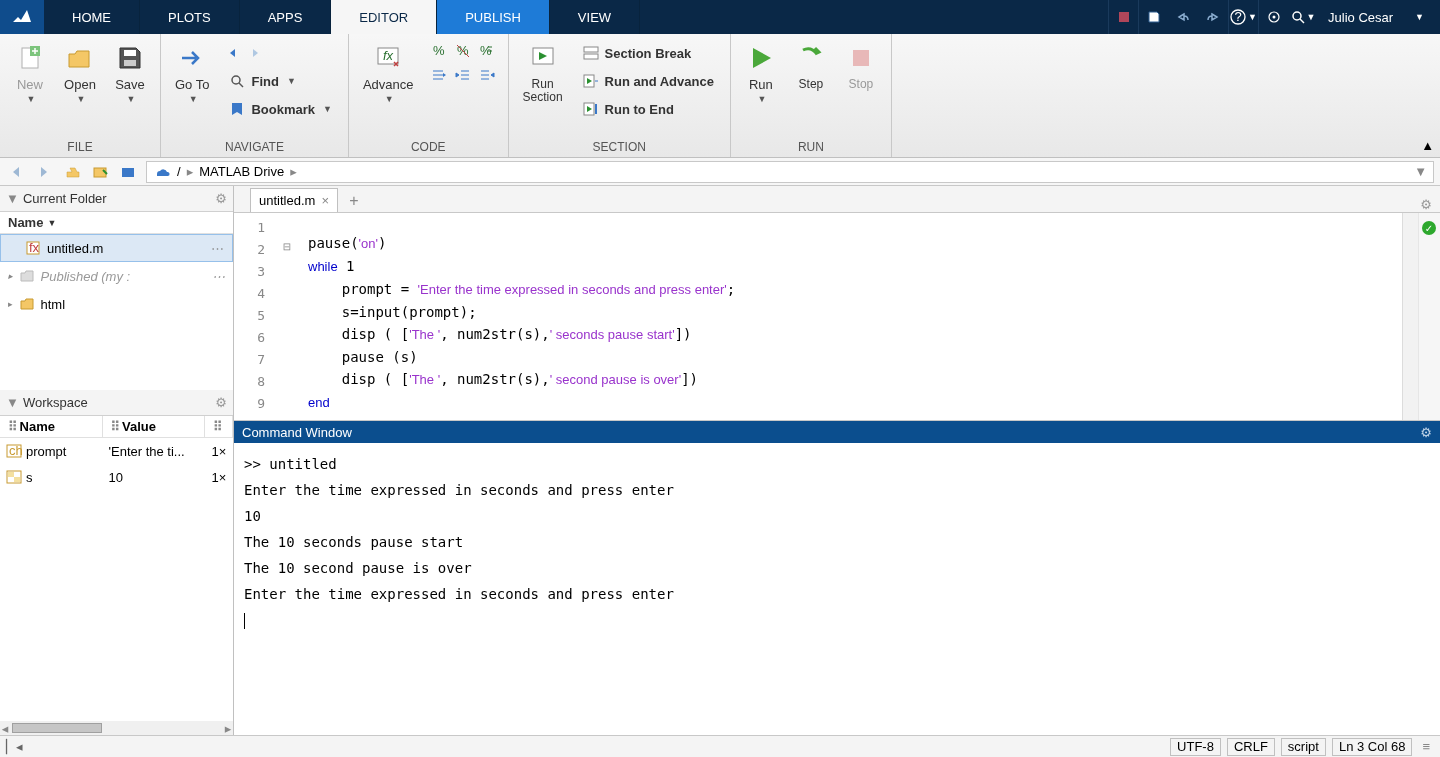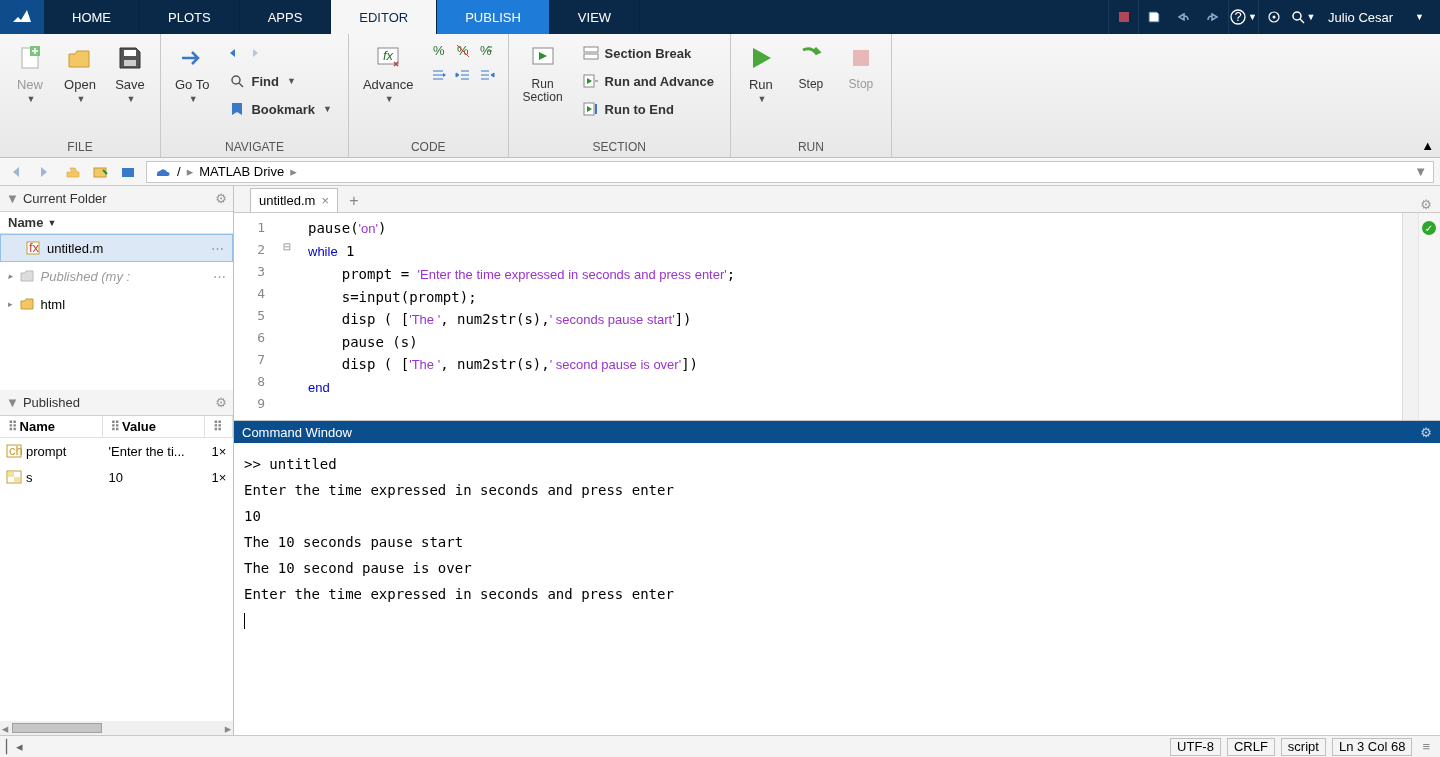--- a/index.html
+++ b/index.html
@@ -77,7 +77,7 @@
 .gutter div { height: 22px; line-height: 22px; font-family: Menlo, Consolas, monospace; font-size: 13px; color: #888; padding-right: 8px;}
 .fold-col { width: 18px; background: #fff; }
 .fold-col .foldmark { height: 22px; display: flex; align-items: center; justify-content: center; font-size: 10px; color: #888; }
-.code { flex: 1; padding: 4px 0 20px 12px; font-family: Menlo, Consolas, monospace; font-size: 14px; line-height: 22px; white-space: pre; overflow: hidden; }
+.code { flex: 1; padding: 4px 0 20px 12px; font-family: Menlo, Consolas, monospace; font-size: 14px; line-height: 22px; white-space: pre; overflow: hidden; margin-top: 15px; }
 .kw { color: #0000cc; }
 .str { color: #9933cc; }
 .ed-vscroll { width: 16px; background: #f2f2f2; border-left: 1px solid #dcdcdc; }

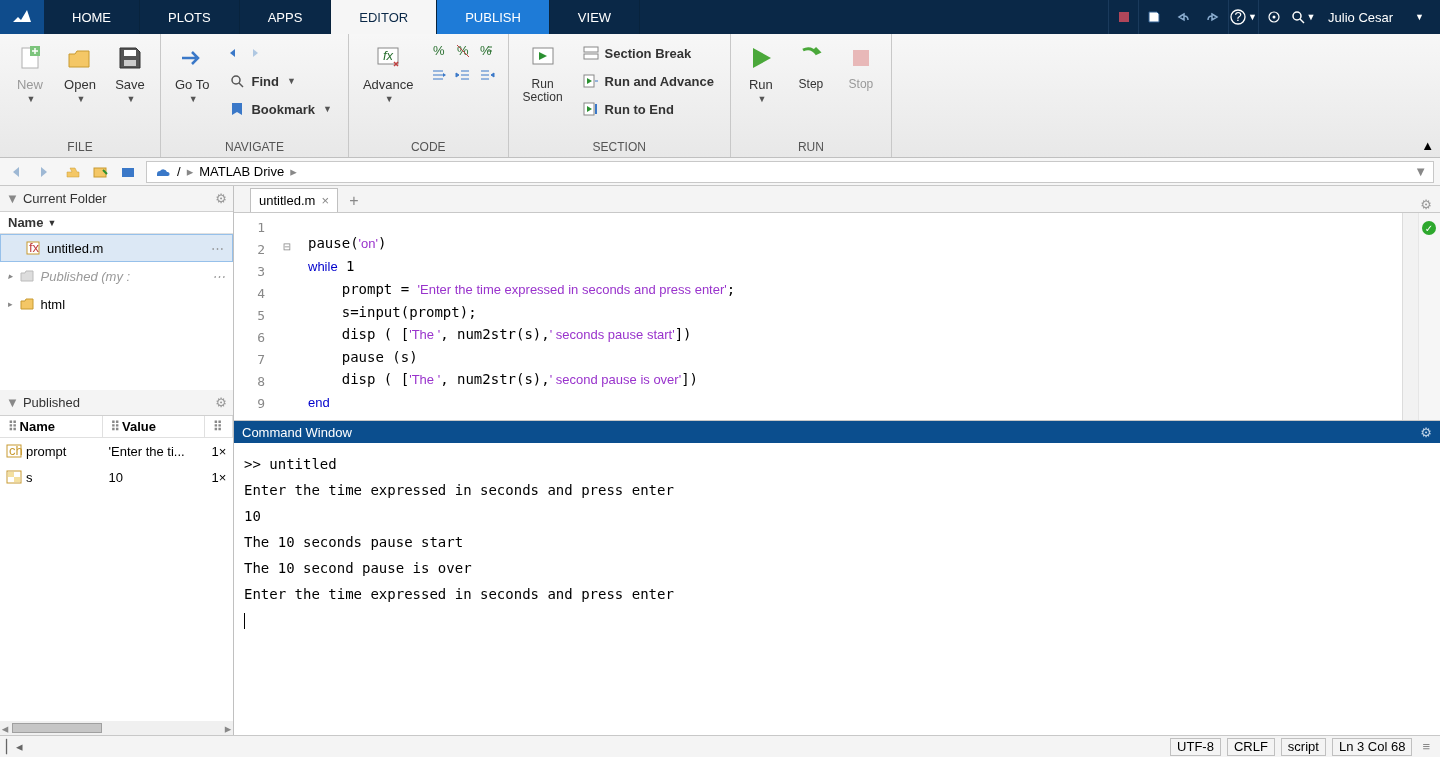--- a/index.html
+++ b/index.html
@@ -470,7 +470,7 @@
 
     <div class="panel-hdr">
       <span style="color:#888;margin-right:4px">▼</span>
-      <span>Published</span>
+      <span>Workspace</span>
       <span class="gear">⚙</span>
     </div>
     <div class="workspace-body">

